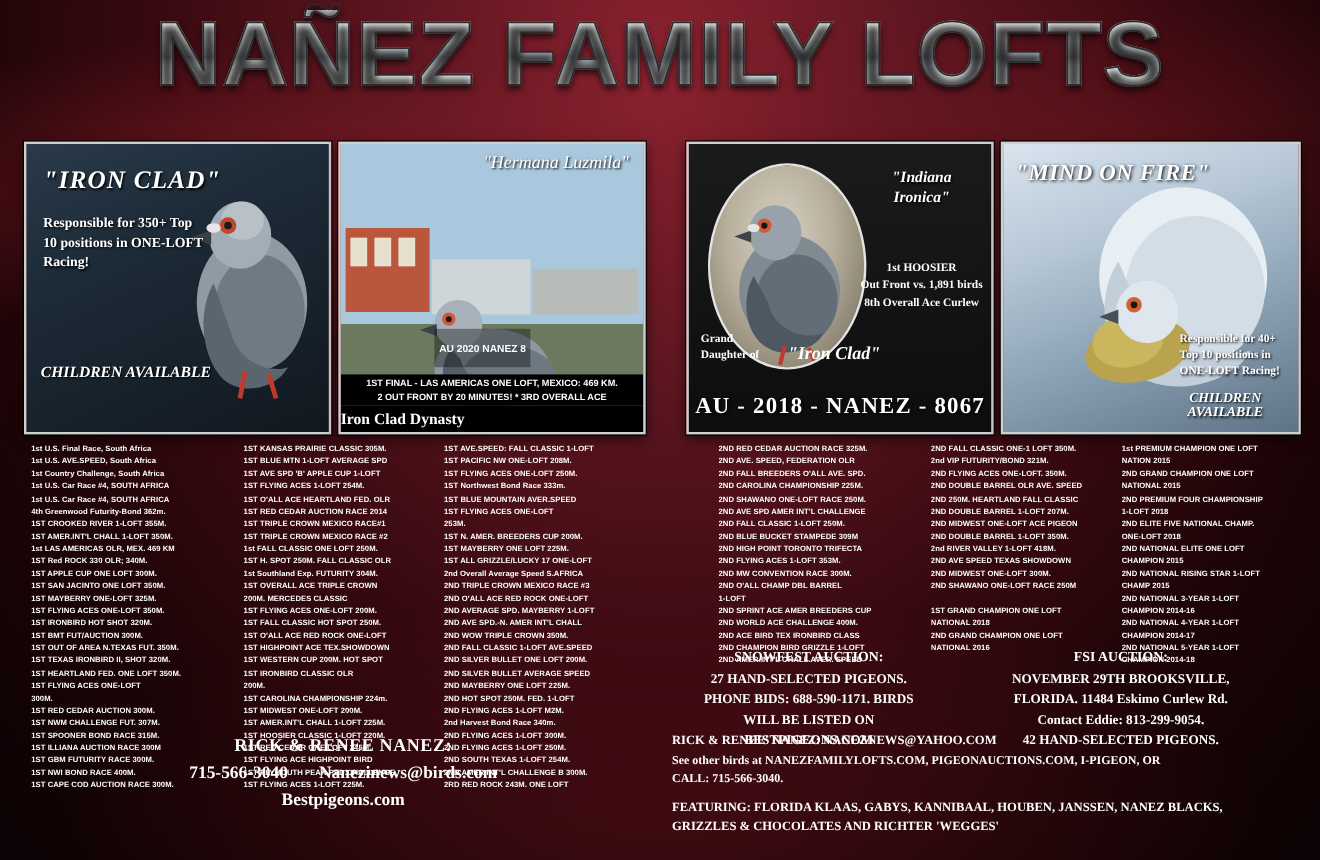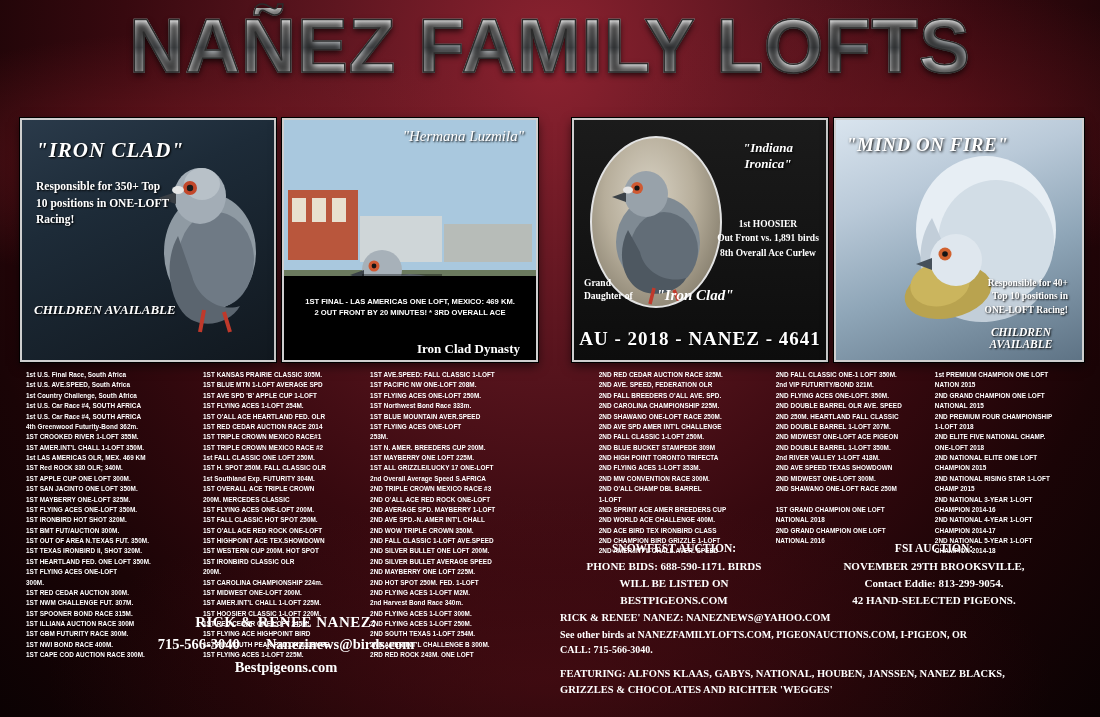--- a/index.html
+++ b/index.html
@@ -198,8 +198,8 @@
     text-shadow: 1px 1px 3px #000;
   }
   #panel4 .resp {
-    position: absolute; right: 14px; bottom: 42px; width: 96px;
-    text-align: right;
+    position: absolute; right: 3px; bottom: 42px; width: 96px;
+    text-align: left;
     font-family: "Liberation Serif", serif;
     font-size: 9.5px; font-weight: bold; color: #fff;
     line-height: 1.45;

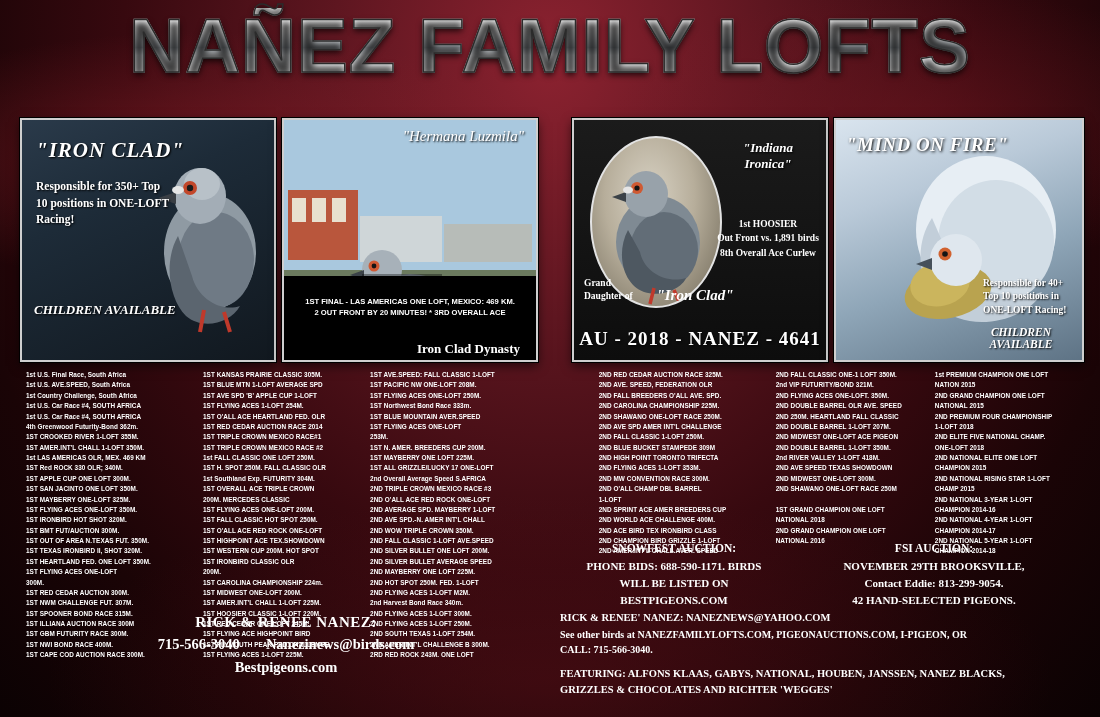--- a/index.html
+++ b/index.html
@@ -126,7 +126,7 @@
     font-family: "Liberation Sans", sans-serif;
     font-size: 7.6px; font-weight: bold;
     text-align: center;
-    padding: 20px 0;
+    padding: 2px 0;
     line-height: 1.45;
   }
   .dynasty {

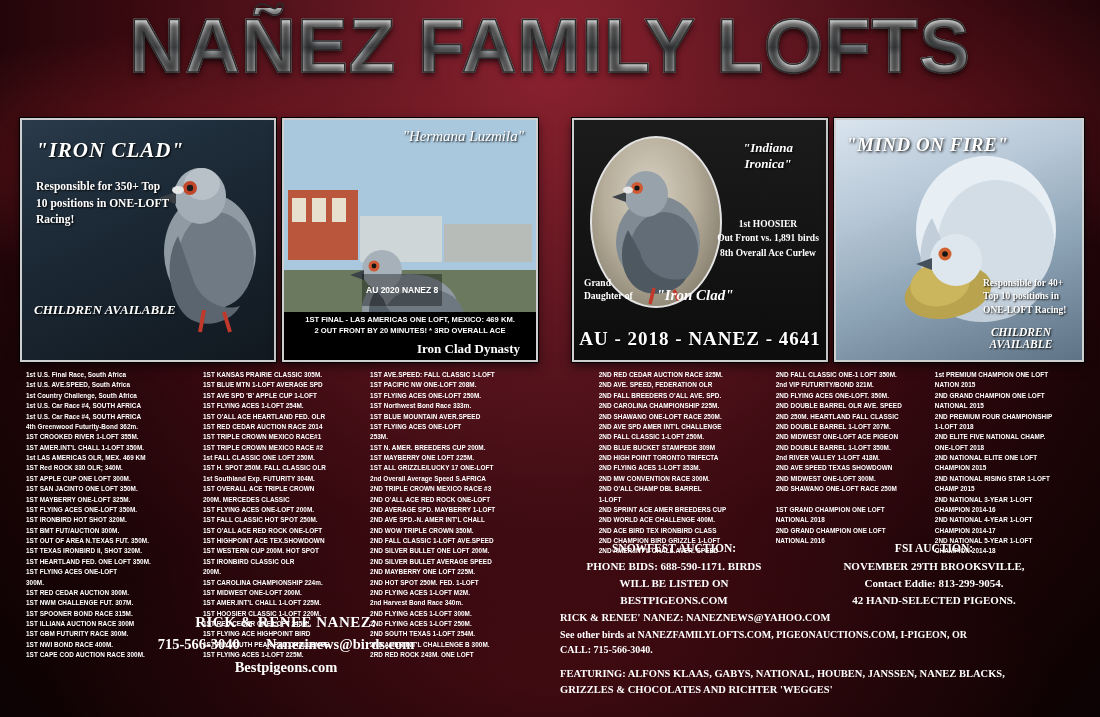--- a/index.html
+++ b/index.html
@@ -134,8 +134,8 @@
     background: #000; color: #fff;
     font-family: "Liberation Serif", serif;
     font-size: 13px; font-weight: bold;
-    text-align: right;
-    padding: 3px 16px;
+    text-align: left;
+    padding: 3px 0;
   }
   
   #panel3 {

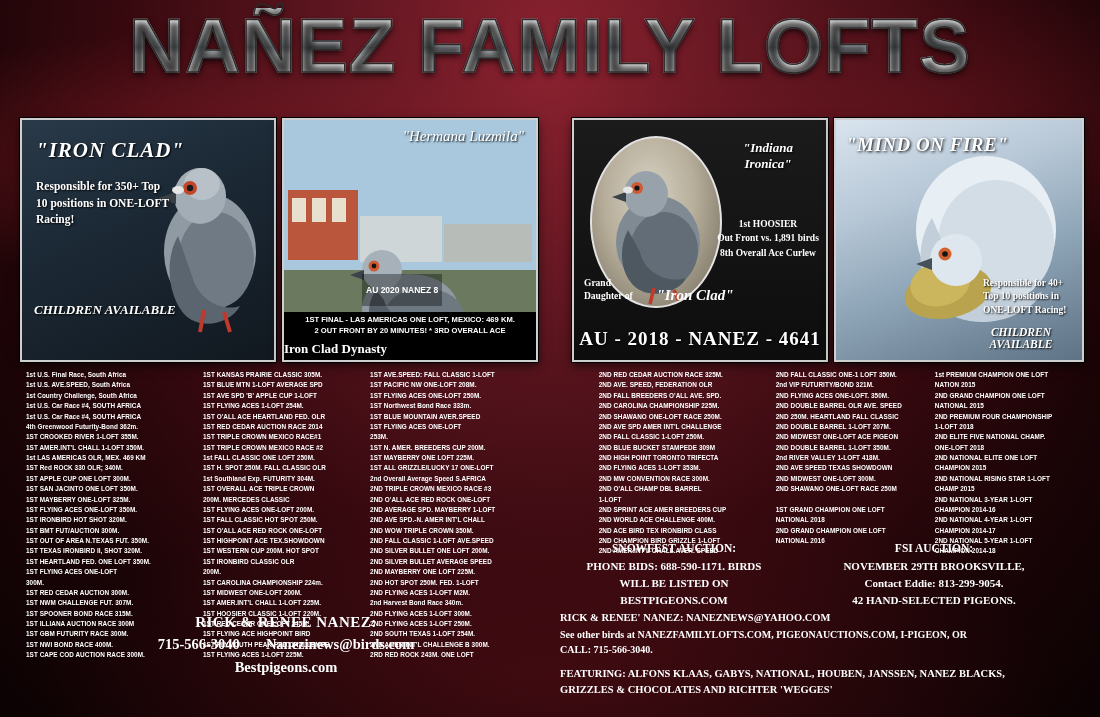--- a/index.html
+++ b/index.html
@@ -365,7 +365,7 @@
       </div>
       <div class="gd">Grand Daughter of</div>
       <div class="ic">"Iron Clad"</div>
-      <div class="band">AU - 2018 - NANEZ - 4641</div>
+      <div class="band">AU - 2018 - NANEZ - 8067</div>
     </div>
 
     <div class="panel" id="panel4">

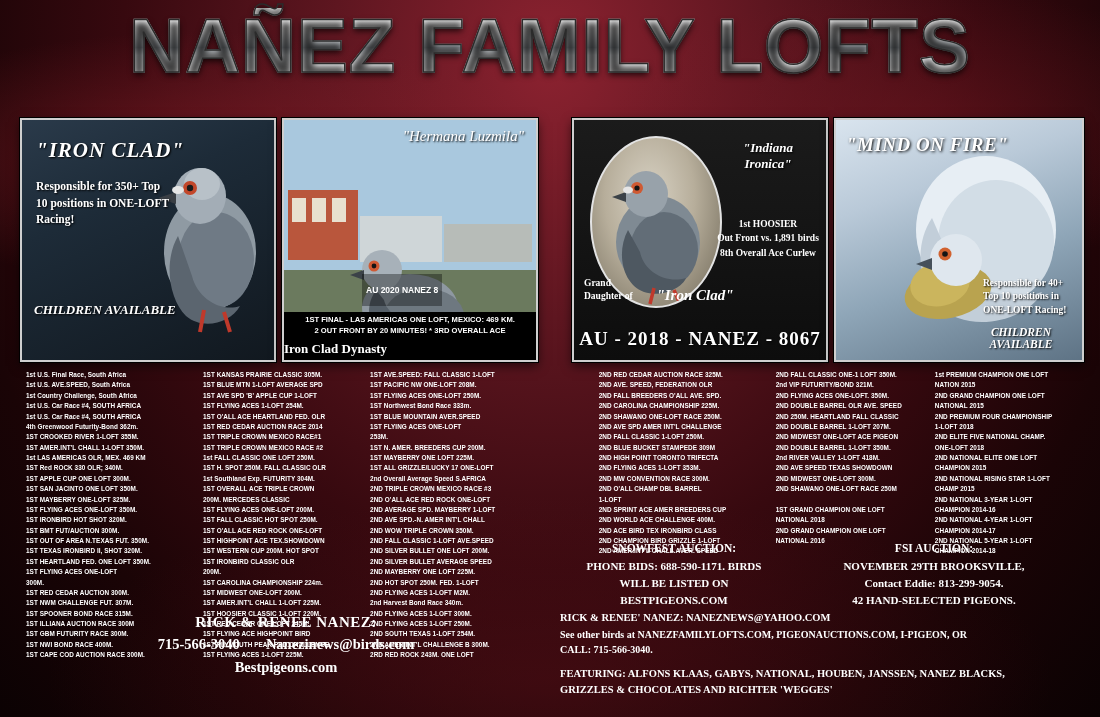--- a/index.html
+++ b/index.html
@@ -541,6 +541,7 @@
   <div class="auction" id="auction-snowfest">
     <div class="ttl">SNOWFEST AUCTION:</div>
     <div id="snowfest-lines">
+        <div class="ln">27 HAND-SELECTED PIGEONS.</div>
         <div class="ln">PHONE BIDS: 688-590-1171. BIRDS</div>
         <div class="ln">WILL BE LISTED ON</div>
         <div class="ln">BESTPIGEONS.COM</div>

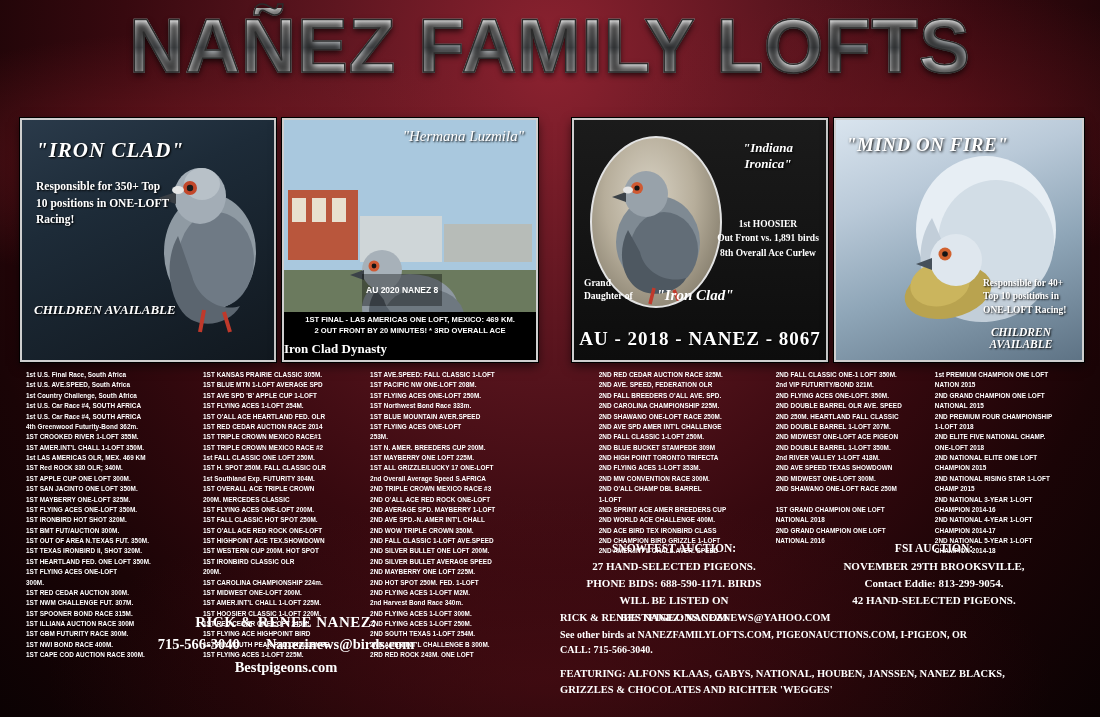--- a/index.html
+++ b/index.html
@@ -552,6 +552,7 @@
     <div class="ttl">FSI AUCTION:</div>
     <div id="fsi-lines">
         <div class="ln">NOVEMBER 29TH BROOKSVILLE,</div>
+        <div class="ln">FLORIDA. 11484 Eskimo Curlew Rd.</div>
         <div class="ln">Contact Eddie: 813-299-9054.</div>
         <div class="ln">42 HAND-SELECTED PIGEONS.</div>
       </div>

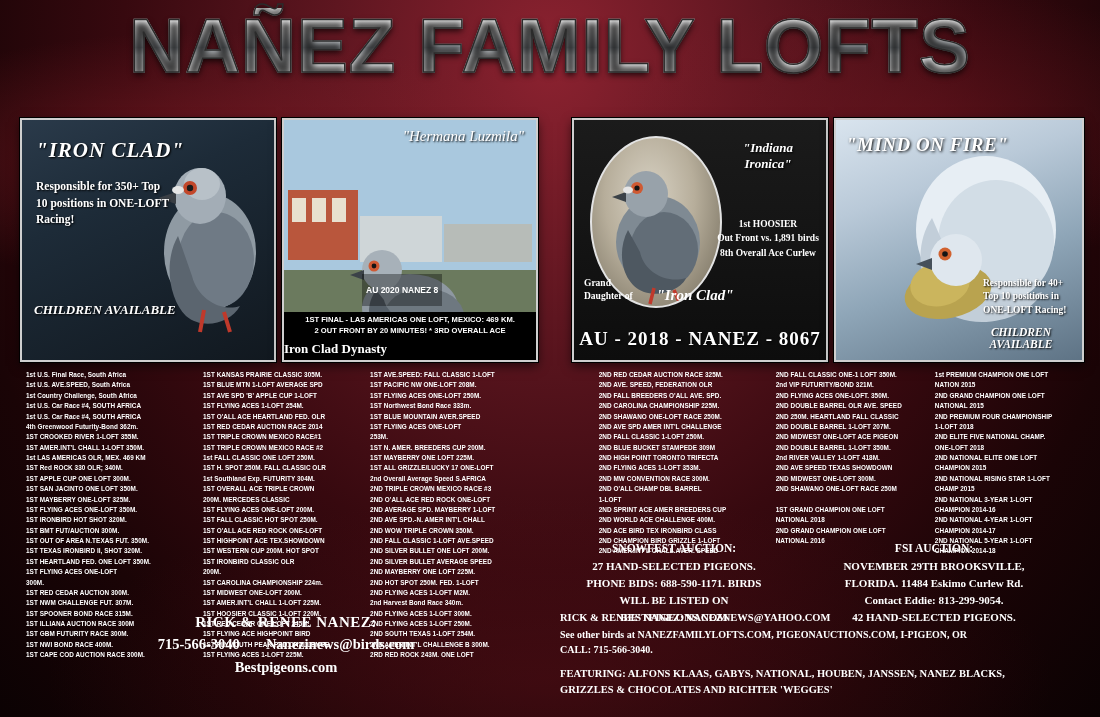--- a/index.html
+++ b/index.html
@@ -573,7 +573,7 @@
       <div>CALL: 715-566-3040.</div>
     </div>
     <div class="r3">
-      <div>FEATURING: ALFONS KLAAS, GABYS, NATIONAL, HOUBEN, JANSSEN, NANEZ BLACKS,</div>
+      <div>FEATURING: FLORIDA KLAAS, GABYS, KANNIBAAL, HOUBEN, JANSSEN, NANEZ BLACKS,</div>
       <div>GRIZZLES &amp; CHOCOLATES AND RICHTER 'WEGGES'</div>
     </div>
   </div>

